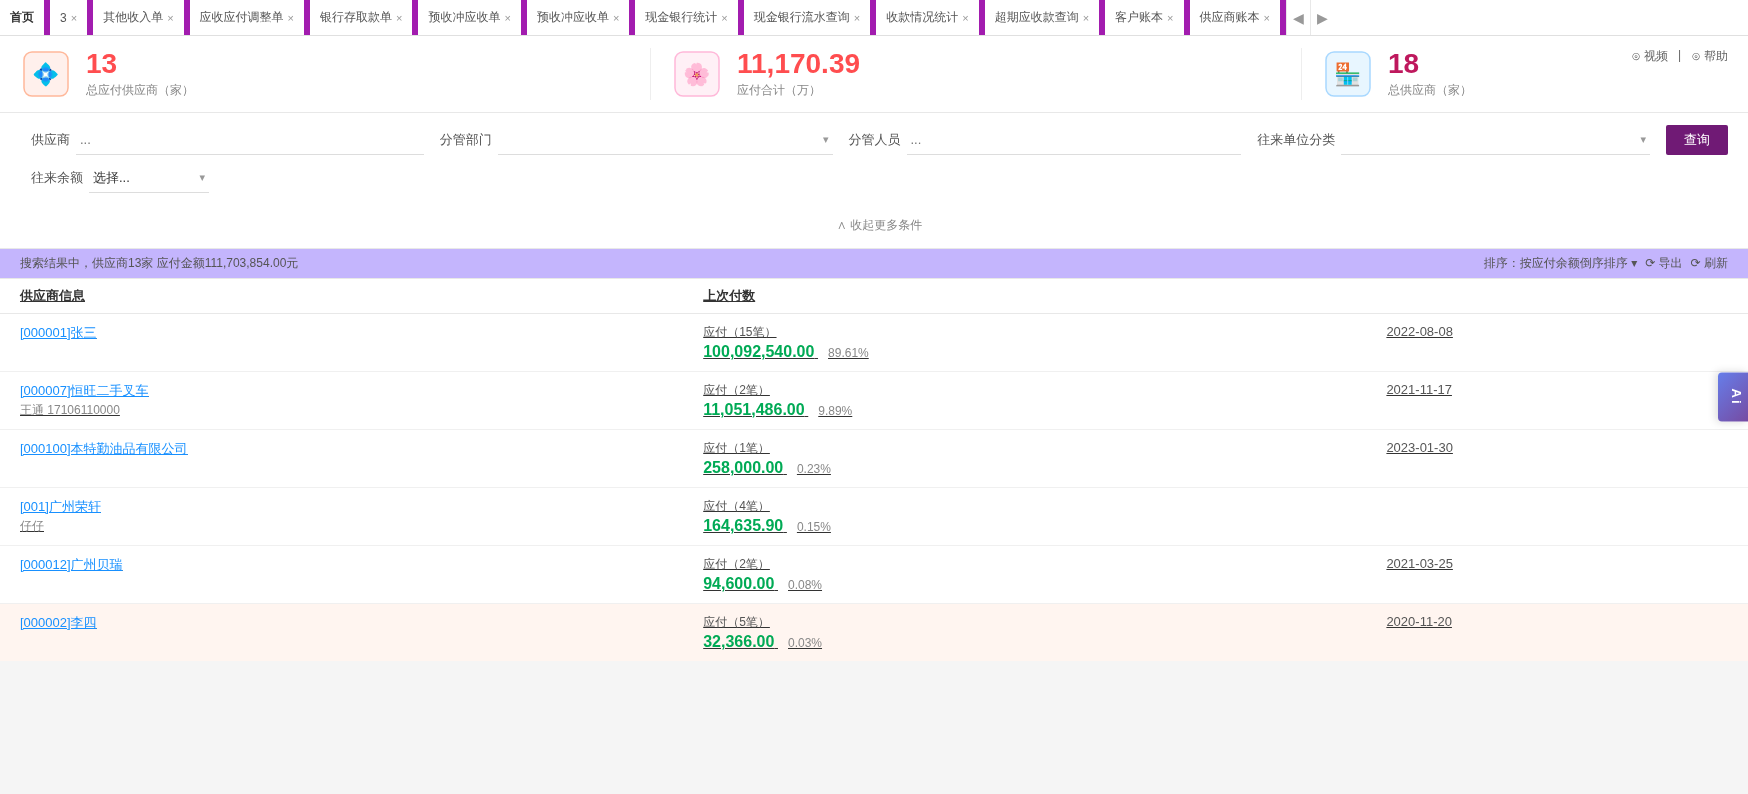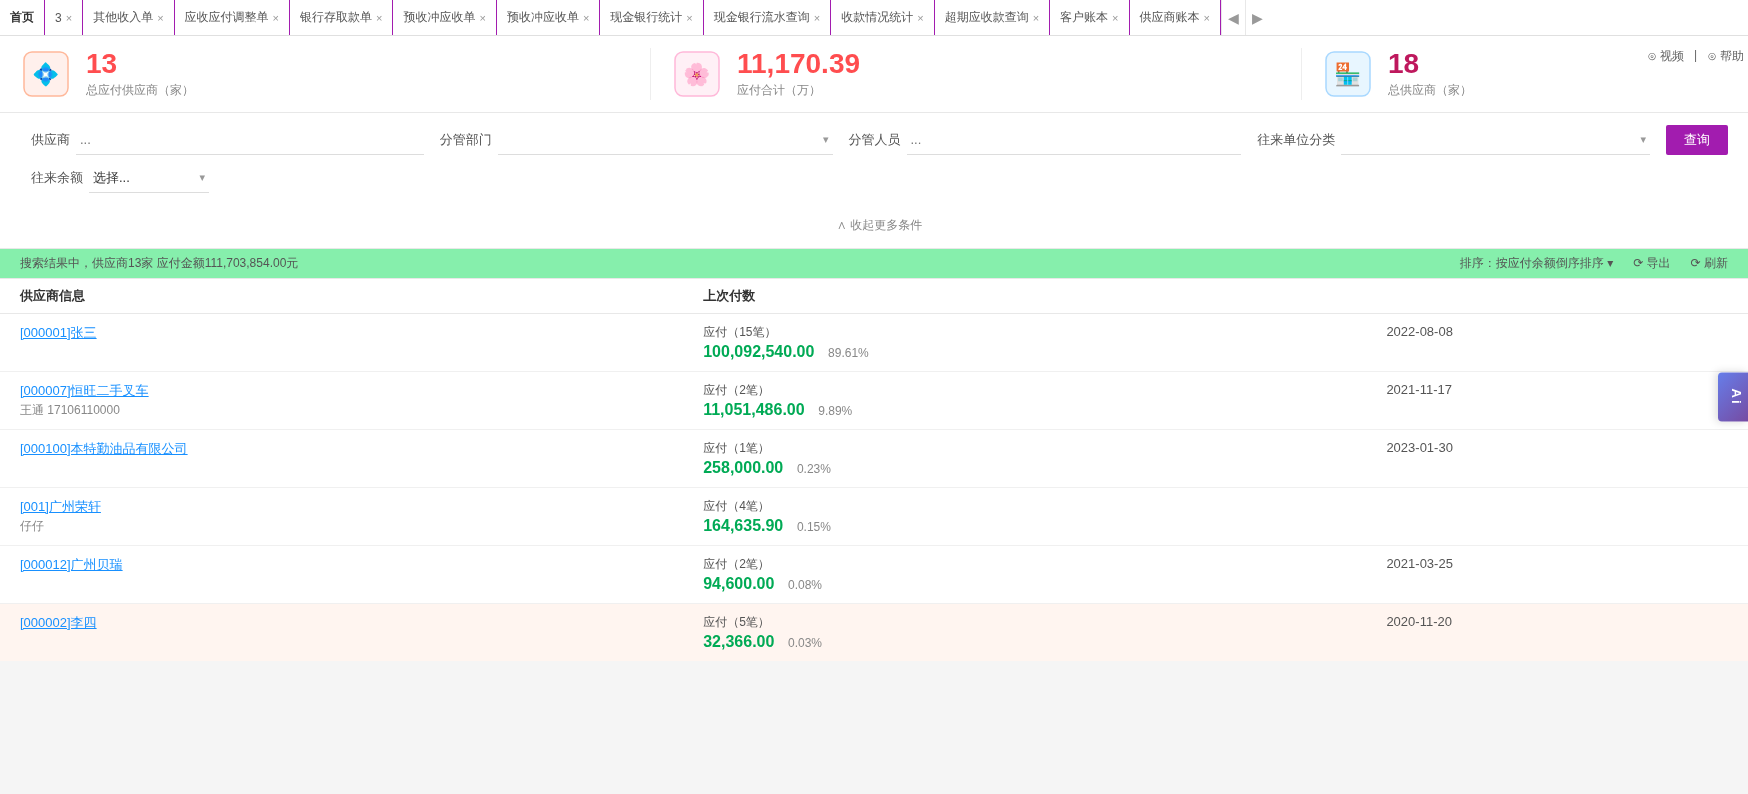--- a/index.html
+++ b/index.html
@@ -23,7 +23,7 @@
       white-space: nowrap;
       font-size: 12px;
       color: #555;
-      border-right: 1px solid #a21caf;
+      border-right: 6px solid #a21caf;
       cursor: pointer;
       gap: 4px;
     }

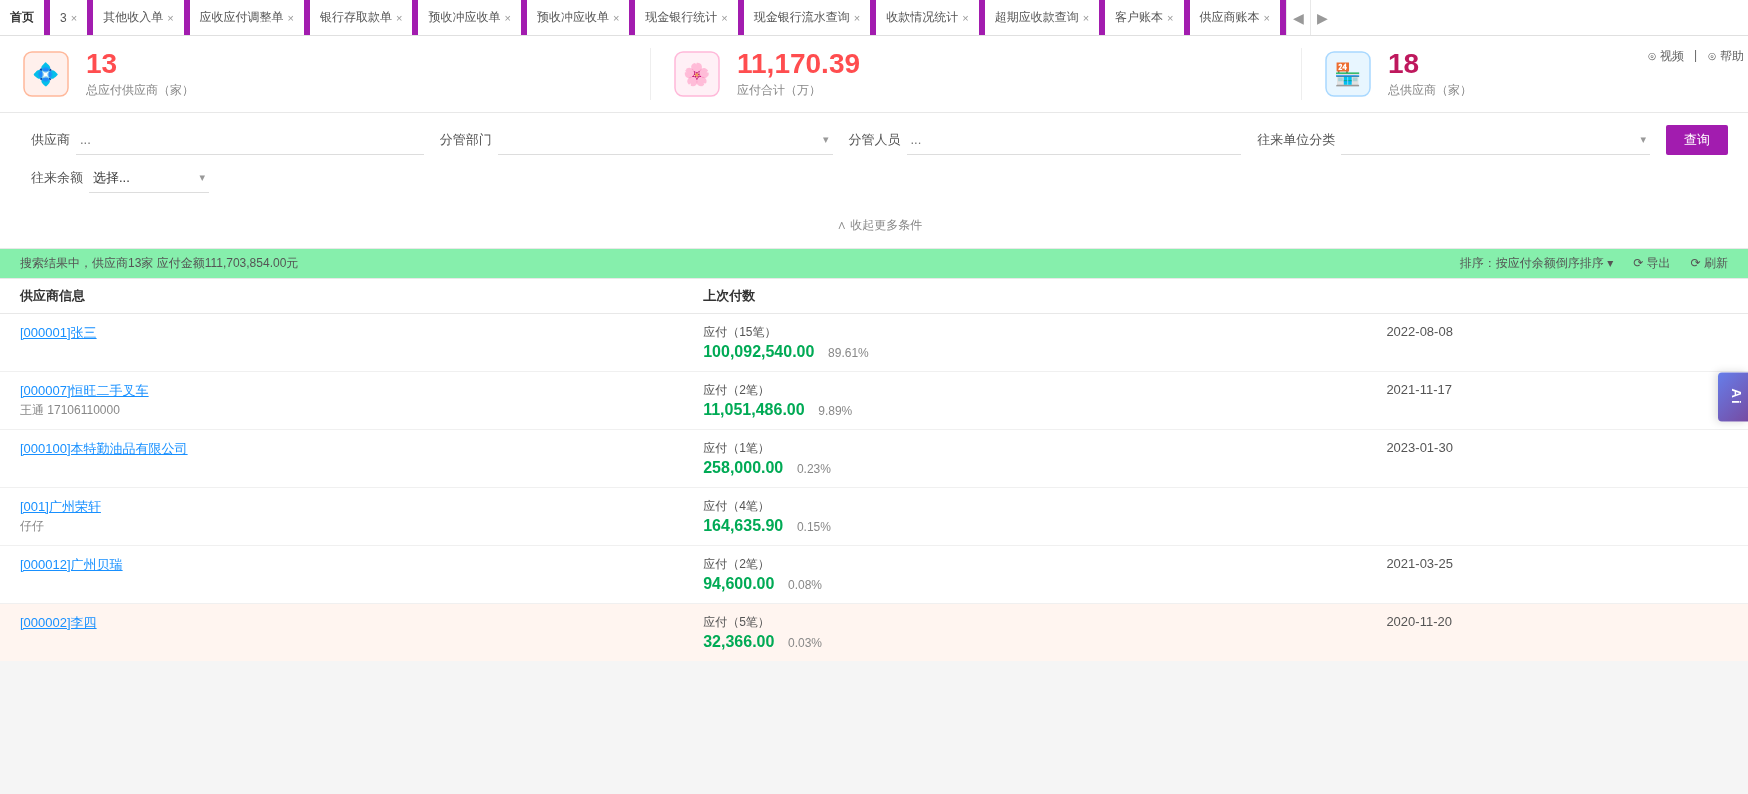--- a/index.html
+++ b/index.html
@@ -81,7 +81,7 @@
     }
     .header-actions {
       position: absolute;
-      right: 4px;
+      right: 20px;
       top: 12px;
       display: flex;
       gap: 10px;

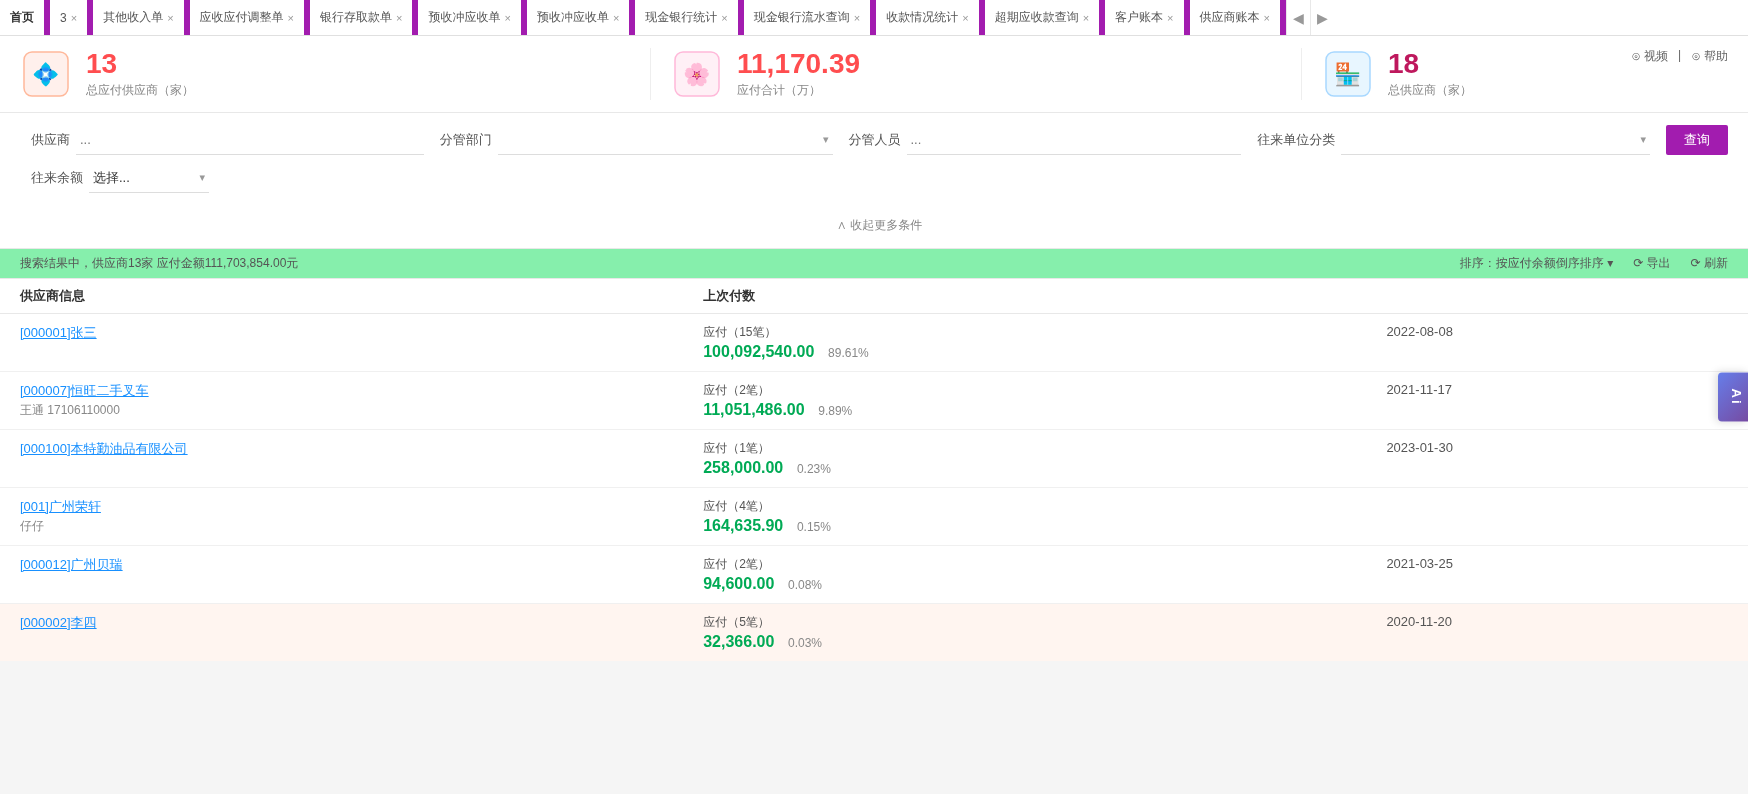--- a/index.html
+++ b/index.html
@@ -137,7 +137,7 @@
     }
     .filter-select .chevron { color: #999; font-size: 11px; }
     .btn-query {
-      background: #a21caf;
+      background: #701a75;
       color: #fff;
       border: none;
       padding: 6px 18px;

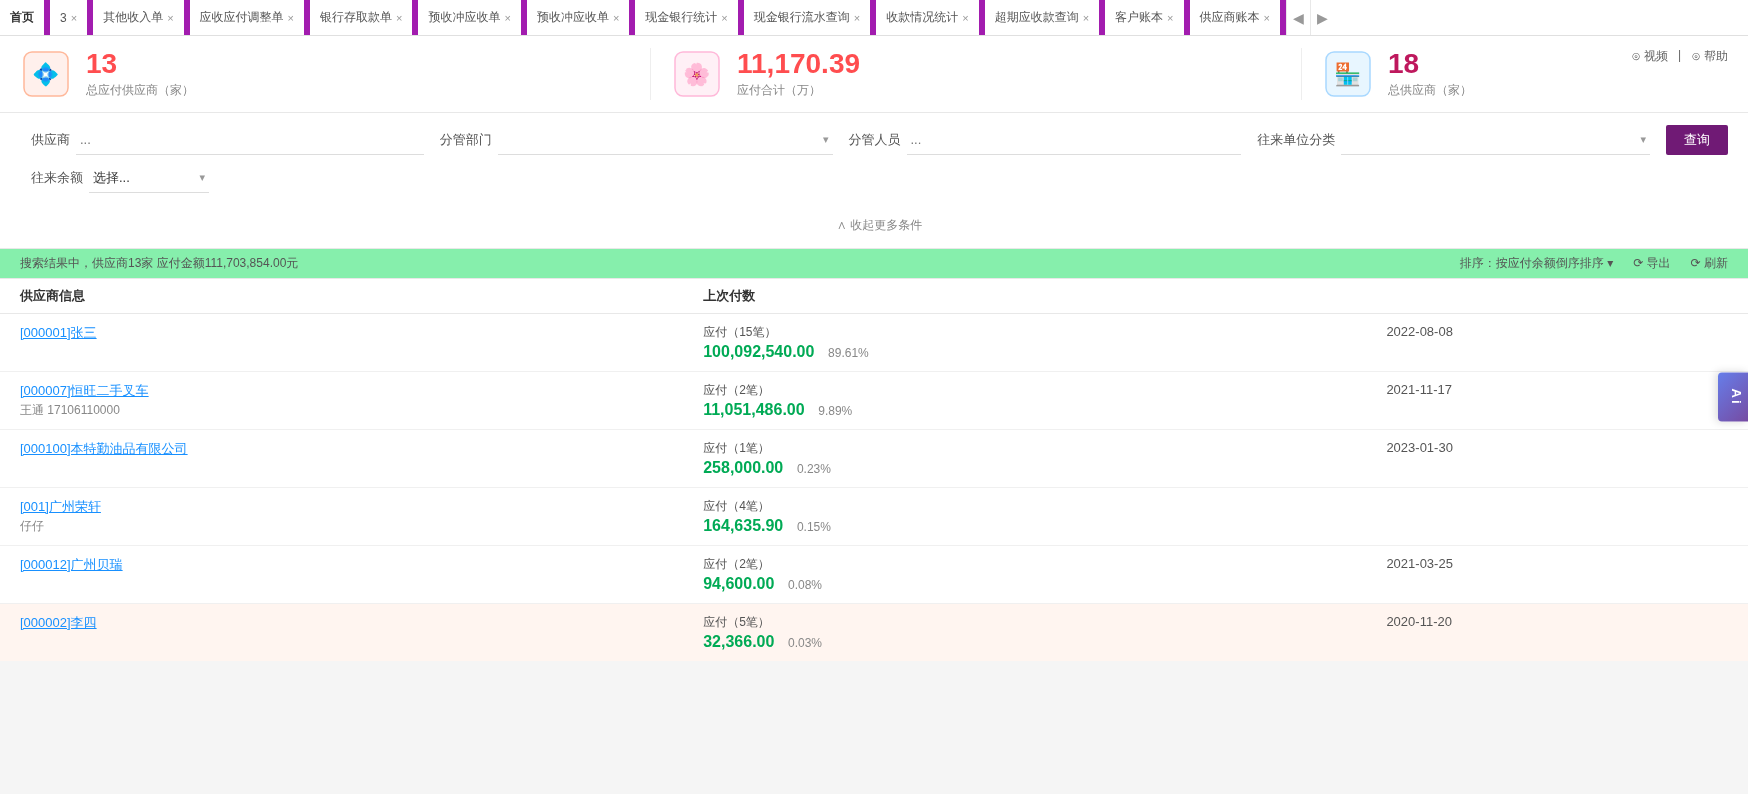--- a/index.html
+++ b/index.html
@@ -164,7 +164,7 @@
       display: flex;
       align-items: center;
       justify-content: space-between;
-      background: #86efac;
+      background: #c4b5fd;
       padding: 6px 20px;
       font-size: 12px;
       color: #555;

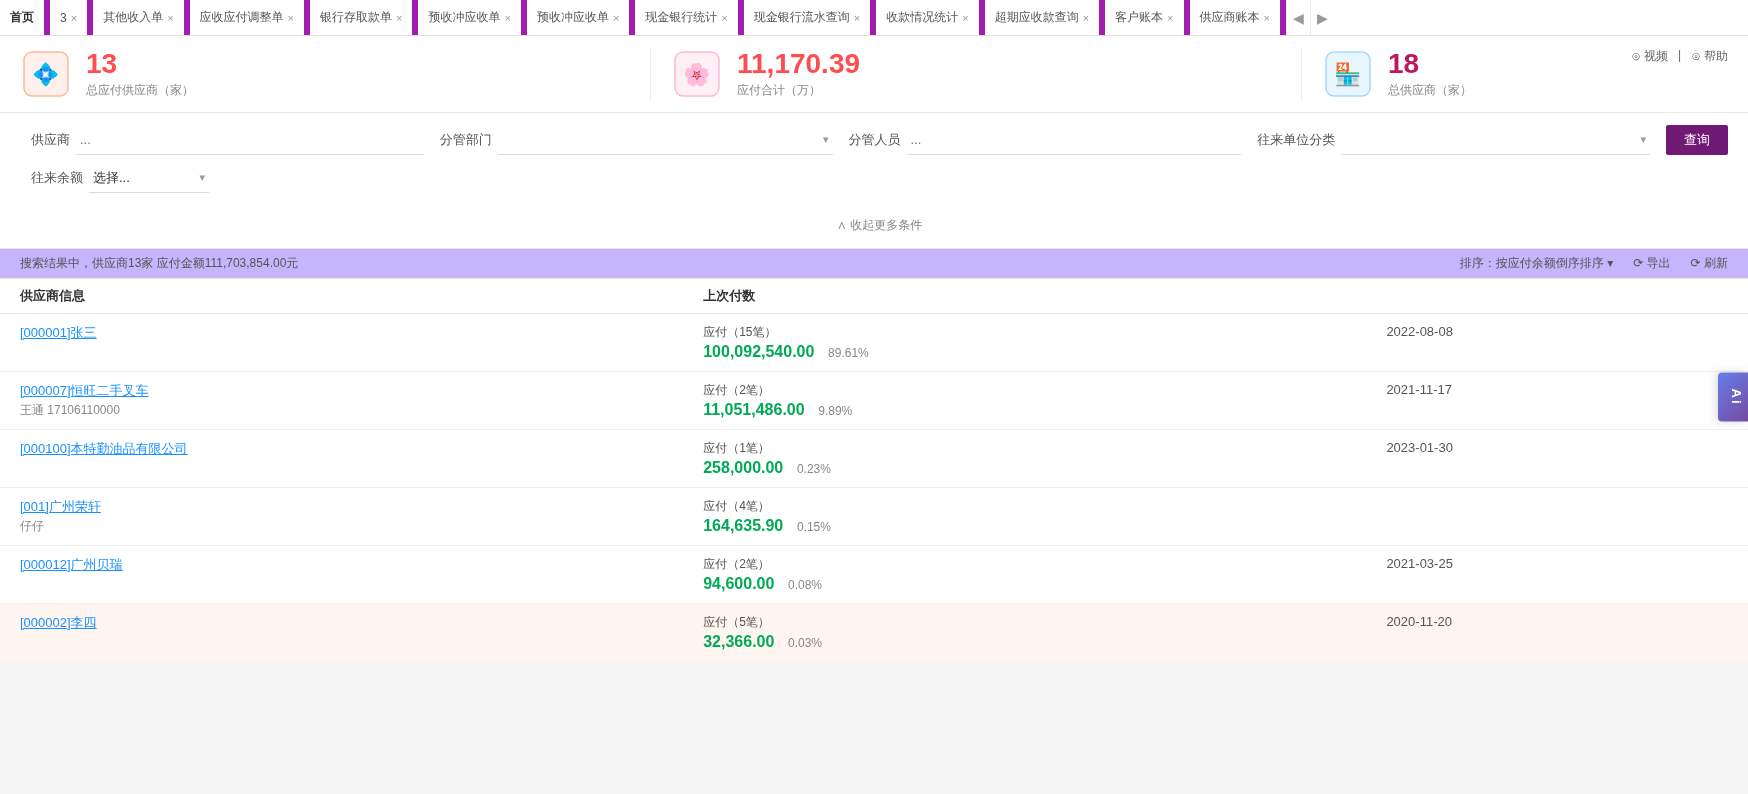--- a/index.html
+++ b/index.html
@@ -173,7 +173,7 @@
     .result-actions {
       display: flex;
       align-items: center;
-      gap: 20px;
+      gap: 8px;
     }
     .result-actions span { cursor: pointer; color: #555; }
 

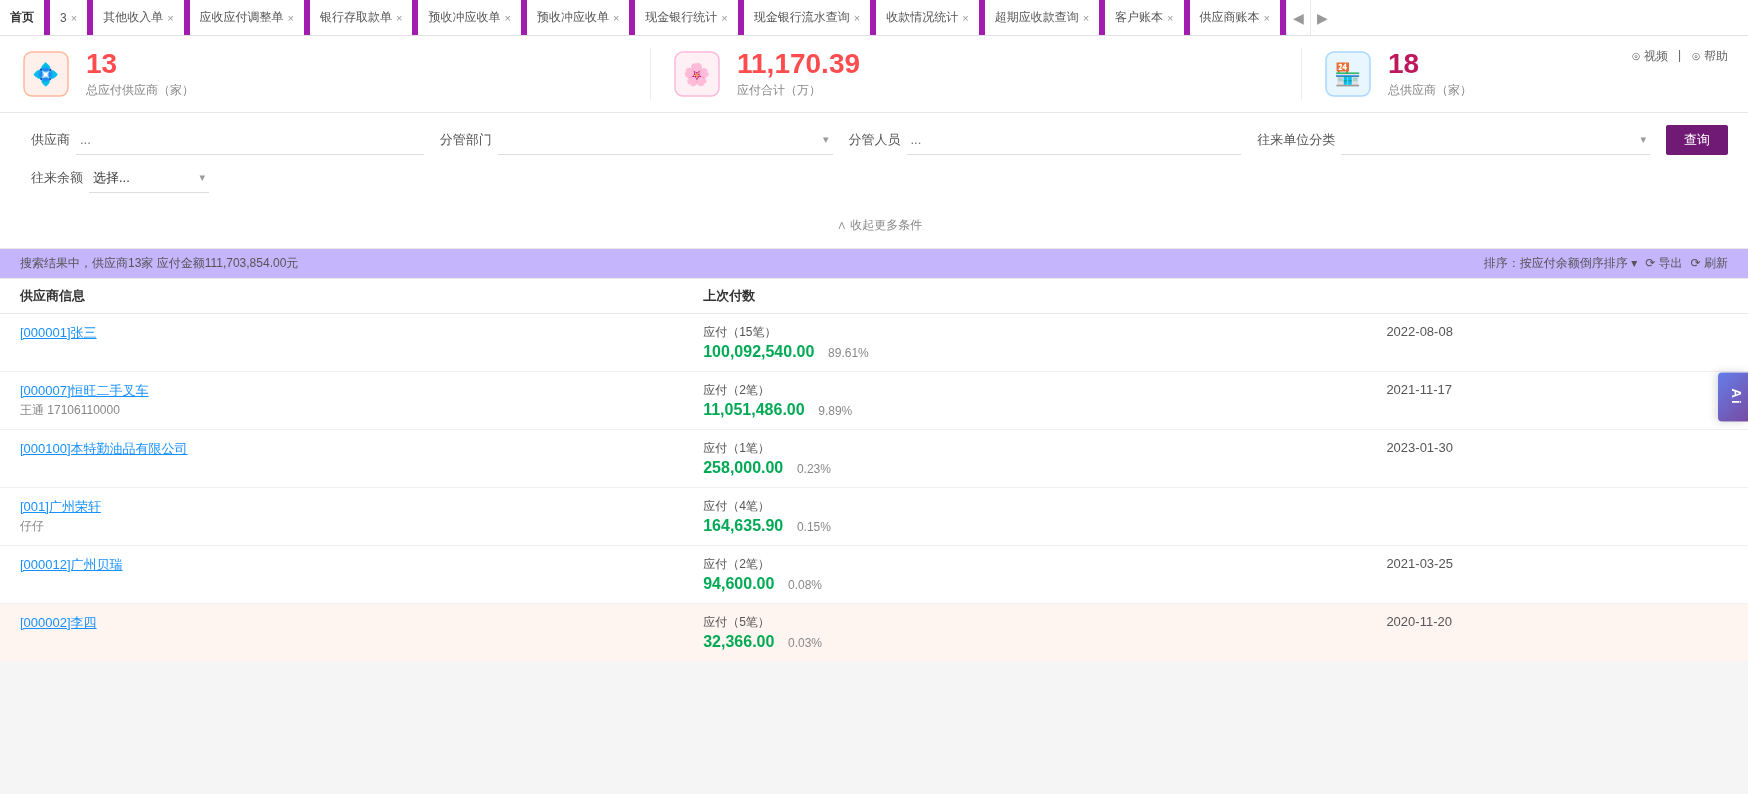--- a/index.html
+++ b/index.html
@@ -181,6 +181,7 @@
     .table-container {
       background: #404040;
       margin: 0;
+      text-decoration: underline;
     }
     .table-header {
       display: grid;

